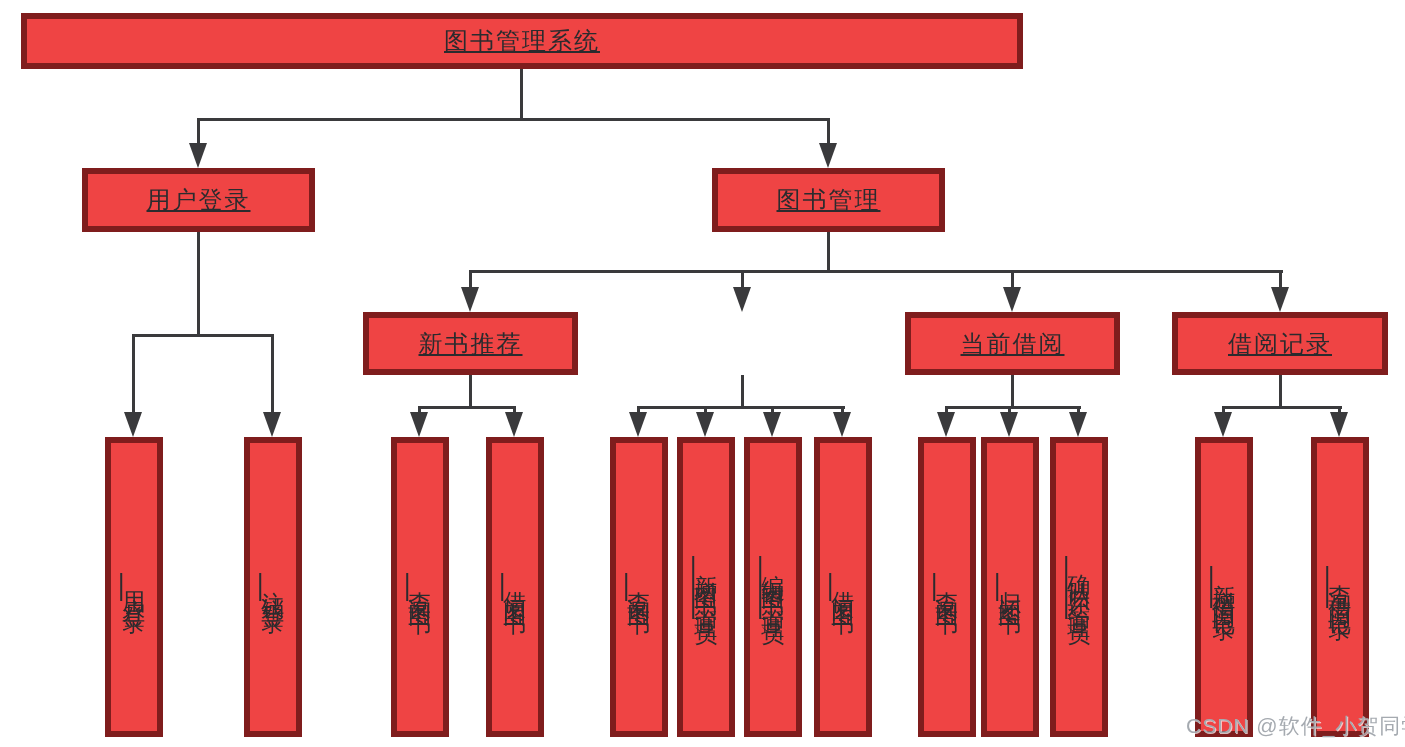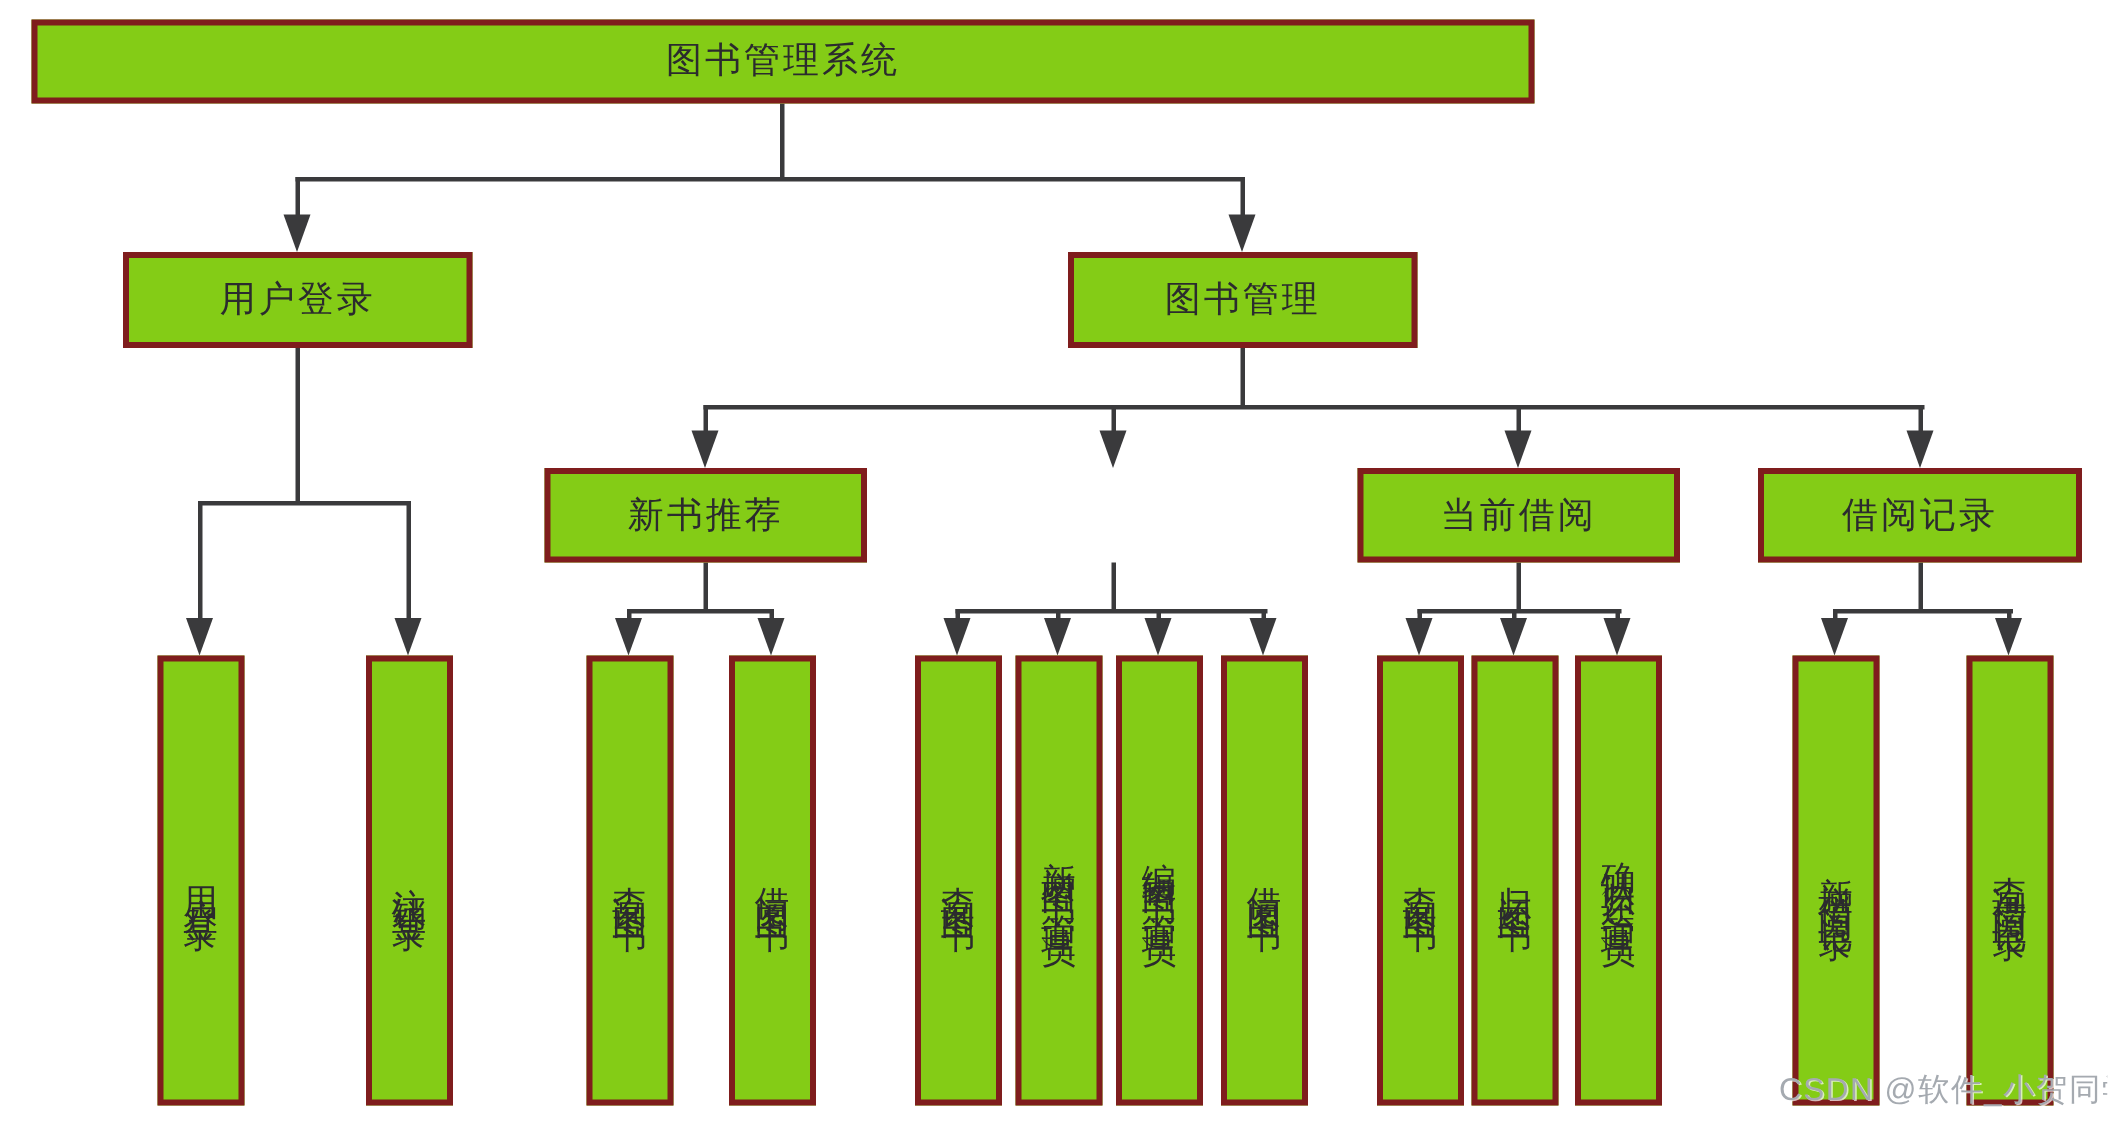--- a/index.html
+++ b/index.html
@@ -9,9 +9,10 @@
     color:#2b2b2e;overflow:hidden;
   }
   .node{
-    position:absolute;box-sizing:border-box;background:#84cc16;
-    border:4px solid #7f1d1d;display:flex;align-items:center;justify-content:center;
+    position:absolute;box-sizing:border-box;background:#ef4444;
+    border:6px solid #7f1d1d;display:flex;align-items:center;justify-content:center;
     z-index:2;
+    text-decoration:underline;
   }
   .hlabel{font-size:24px;letter-spacing:2px;line-height:1;white-space:nowrap;}
   .vnode span{

